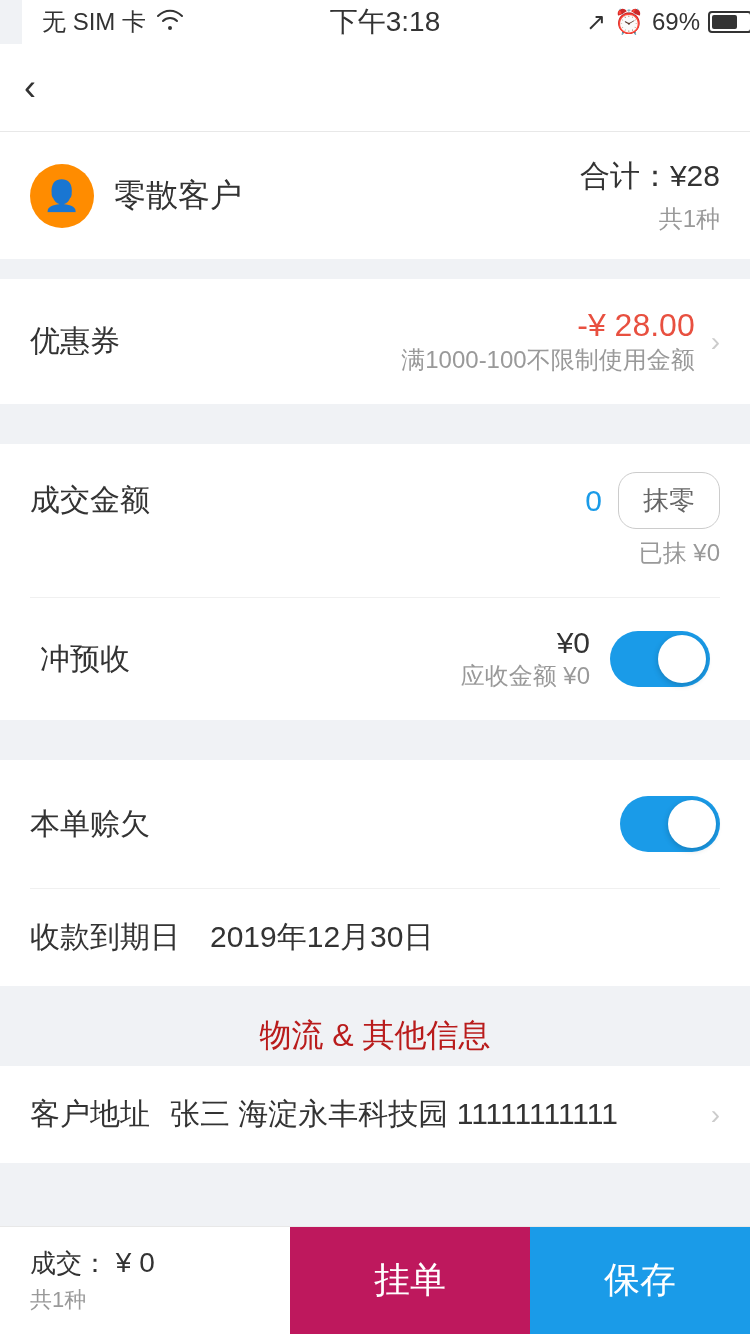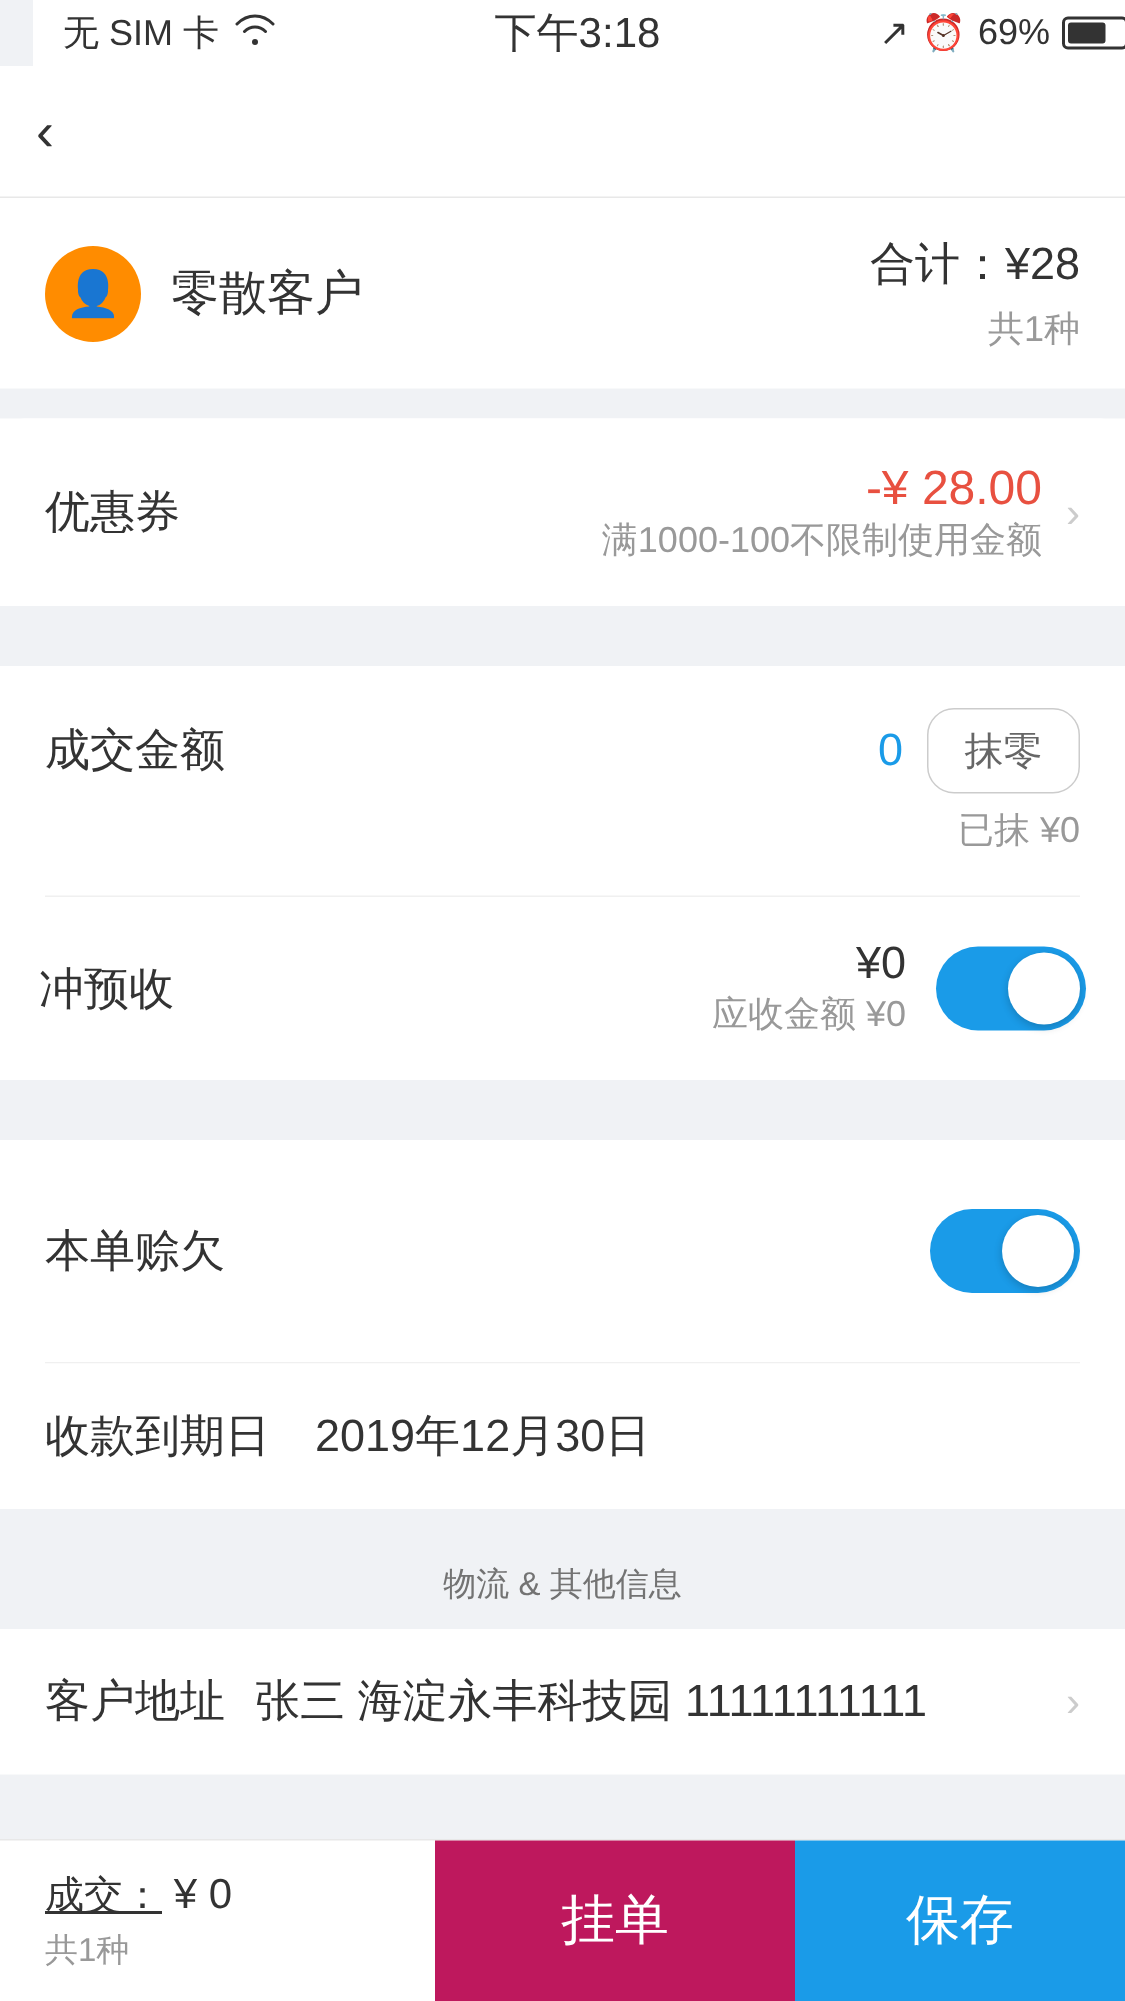--- a/index.html
+++ b/index.html
@@ -161,7 +161,7 @@
     
     .prepay-row {
       background: #fff;
-      padding: 28px 26px;
+      padding: 28px 40px;
       display: flex; align-items: center; justify-content: space-between;
     }
     .prepay-right { display: flex; align-items: center; gap: 20px; }

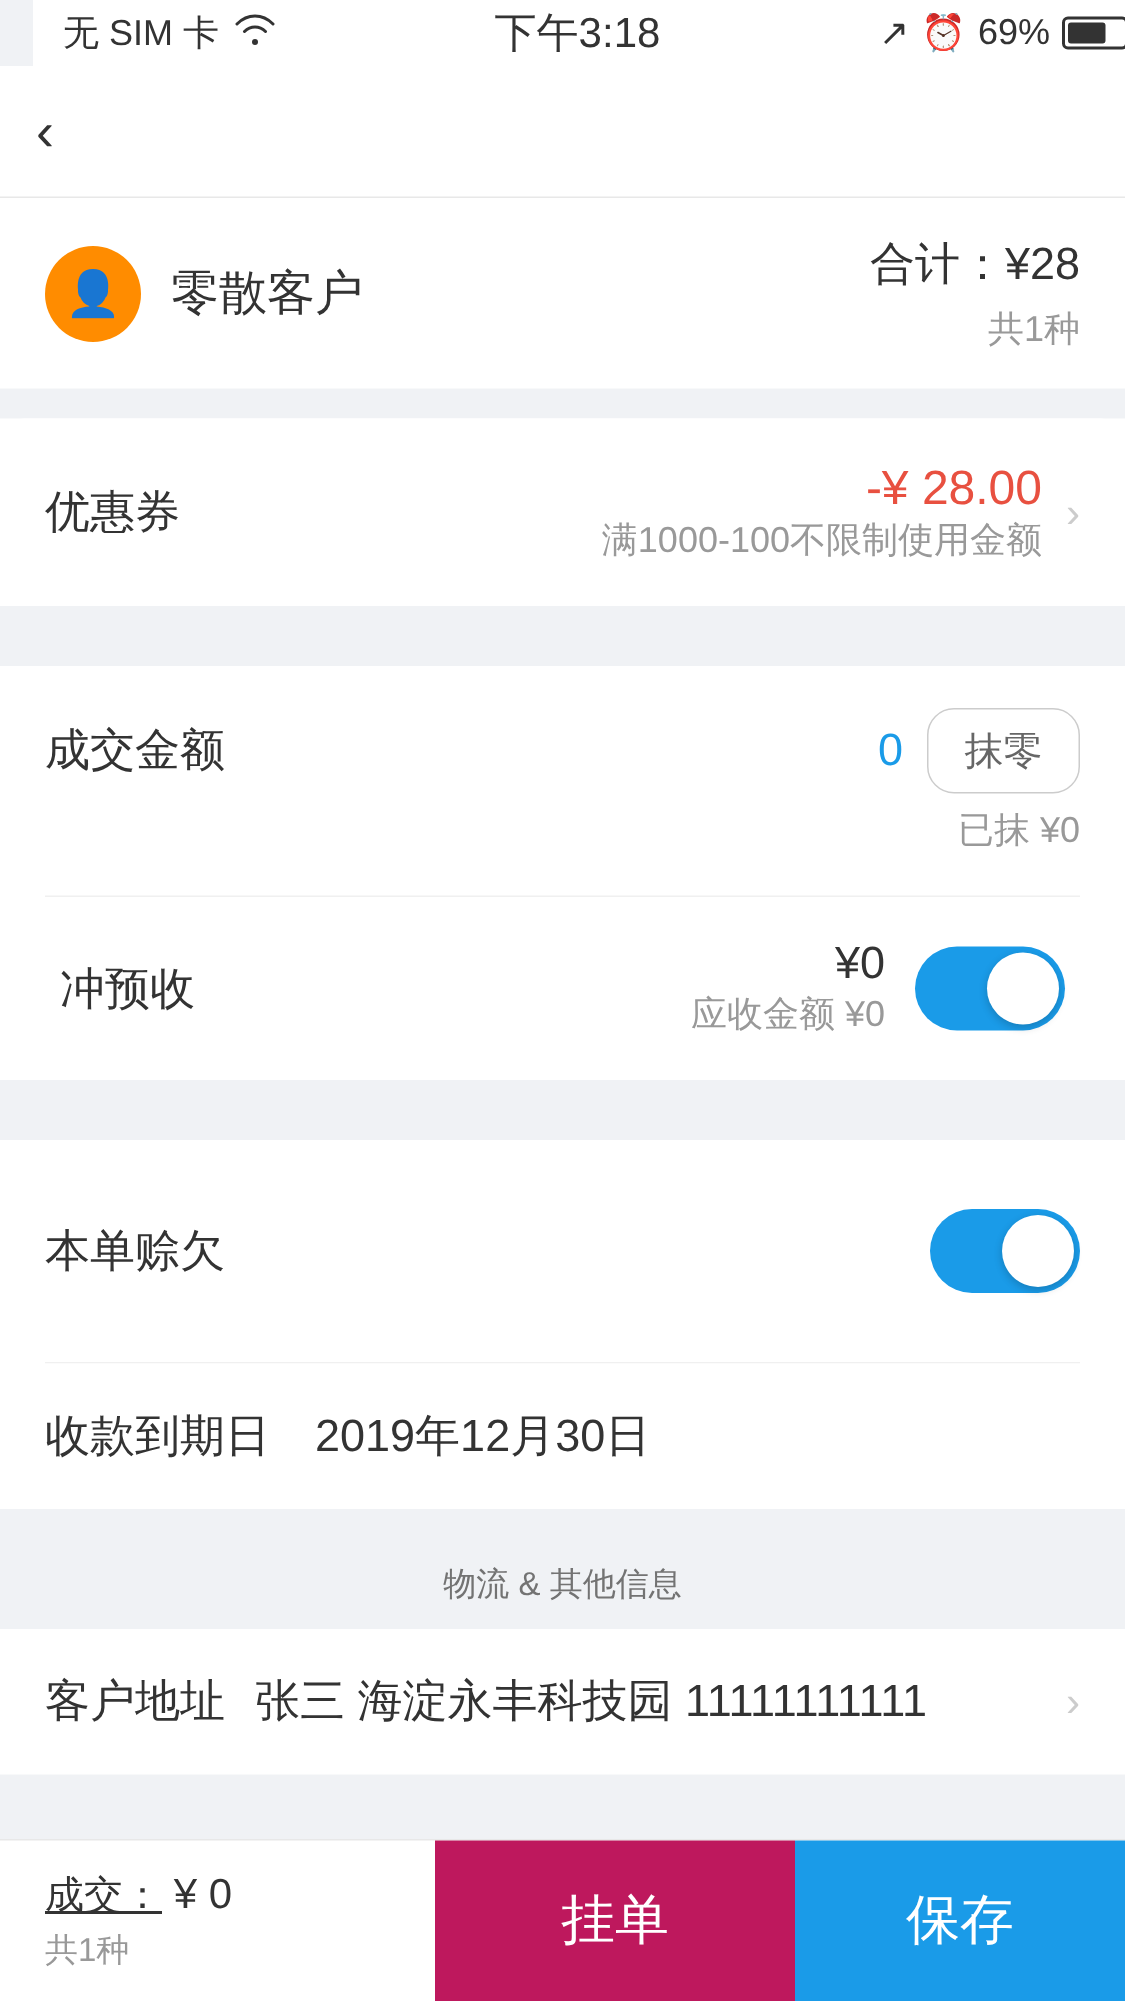--- a/index.html
+++ b/index.html
@@ -173,7 +173,7 @@
     
     .credit-row {
       background: #fff;
-      padding: 46px 30px;
+      padding: 36px 30px;
       display: flex; align-items: center; justify-content: space-between;
     }
 

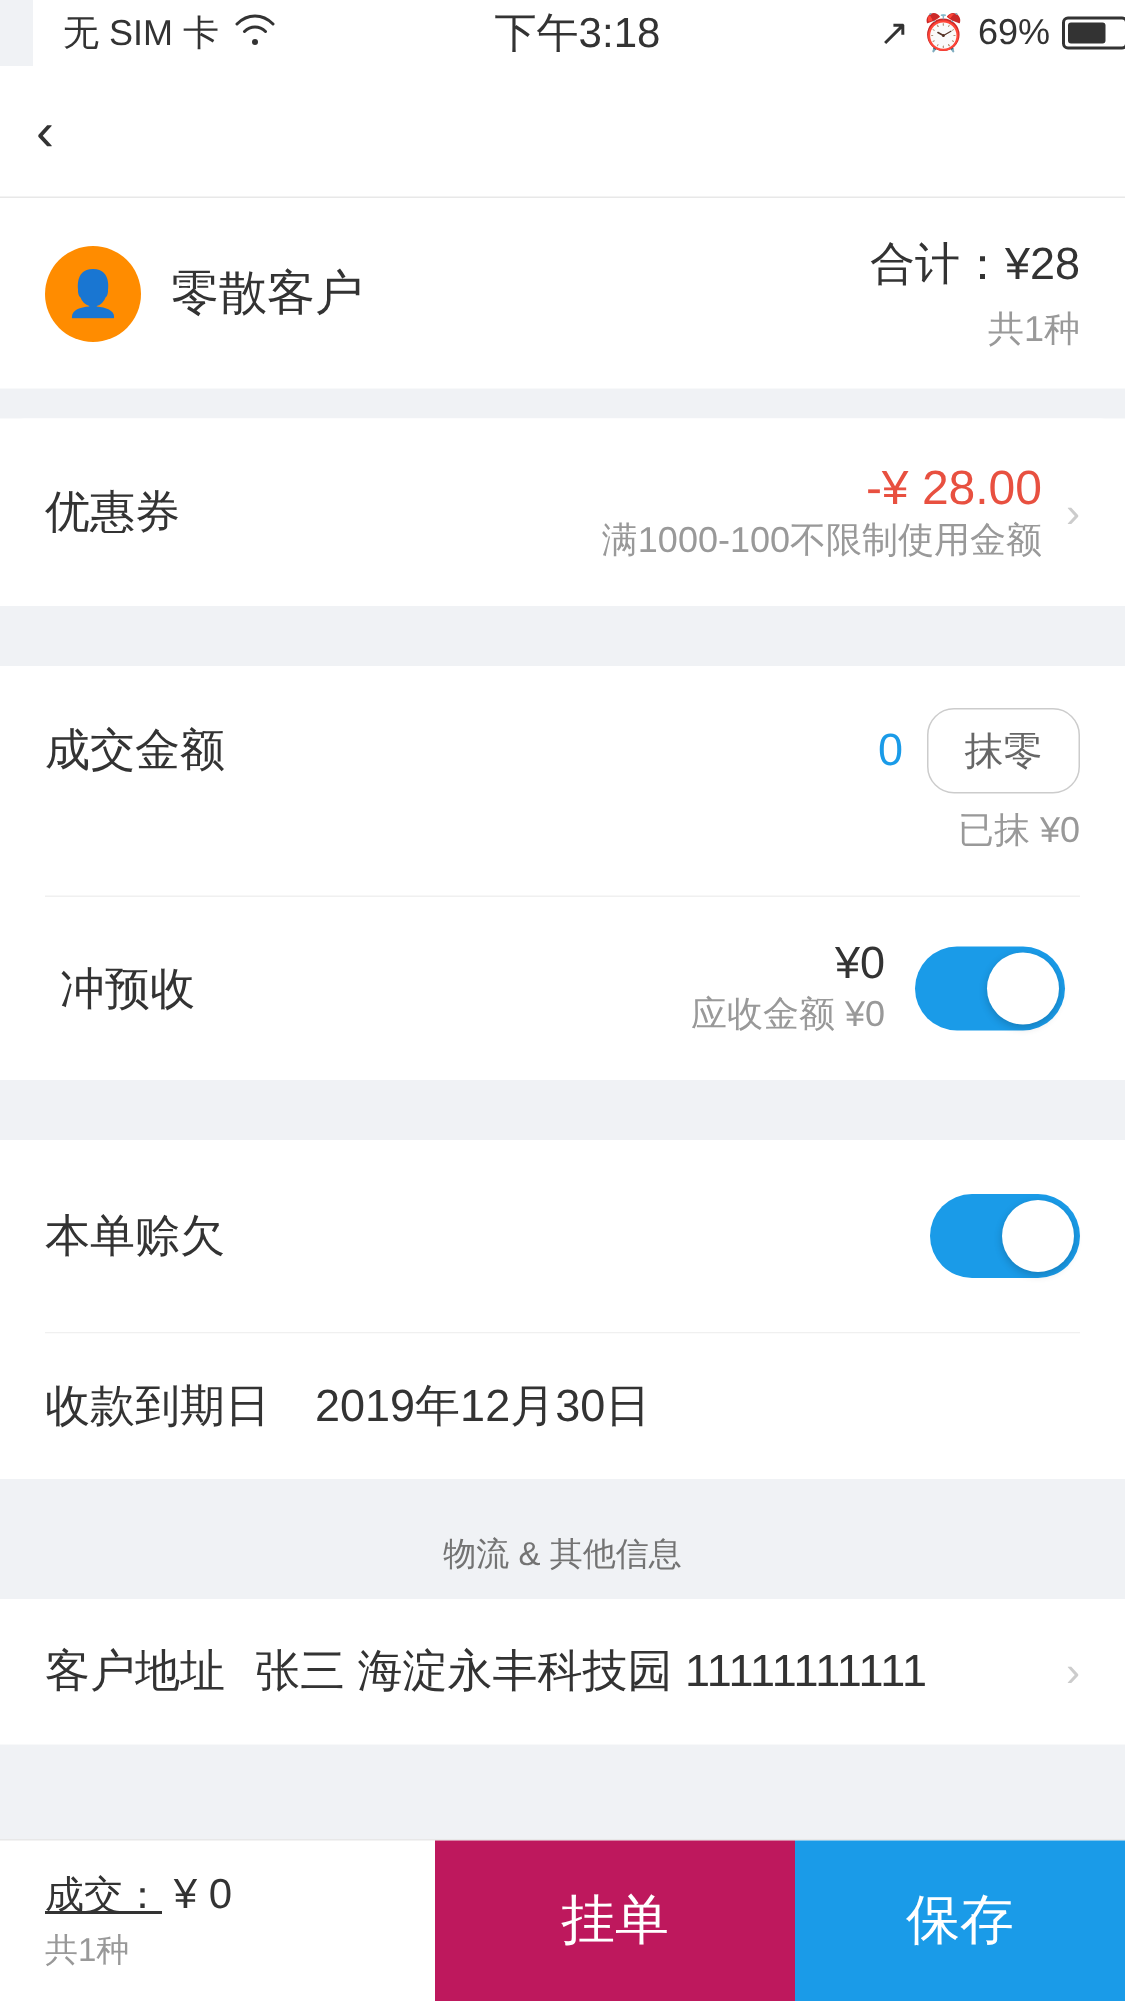--- a/index.html
+++ b/index.html
@@ -191,7 +191,7 @@
       height: 60px;
       display: flex; align-items: center; justify-content: center;
     }
-    .logistics-label { font-size: 22px; color: #737373; }
+    .logistics-label { font-size: 32px; color: #b91c1c; }
 
     
     .address-row {

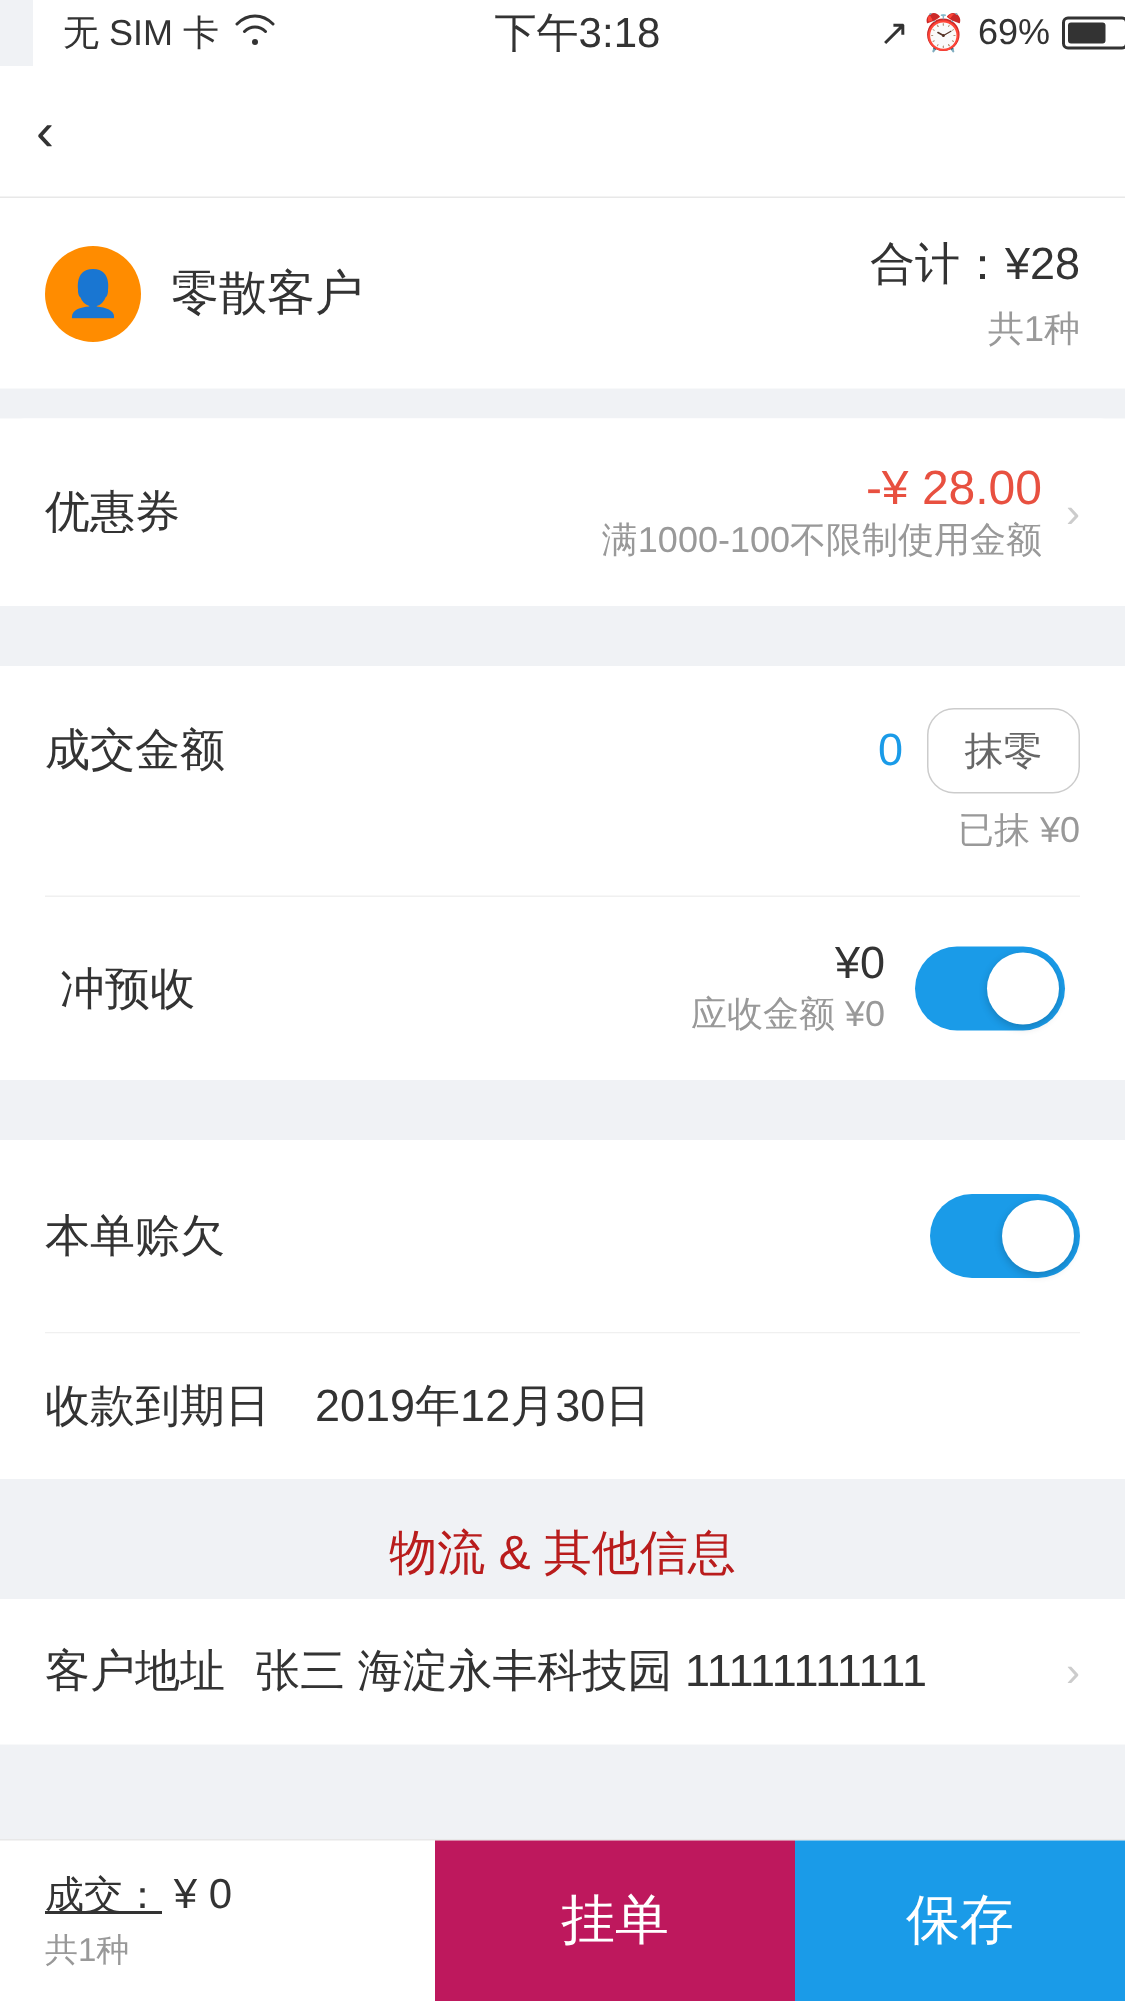--- a/index.html
+++ b/index.html
@@ -218,7 +218,7 @@
       flex: 1;
       padding: 0 30px;
     }
-    .bottom-deal-label { font-size: 26px; color: #333; text-decoration: underline; }
+    .bottom-deal-label { font-size: 26px; color: #333; }
     .bottom-deal-amount { font-size: 28px; color: #333; font-weight: 500; }
     .bottom-count { font-size: 22px; color: #999; margin-top: 4px; }
     .btn-pending {

